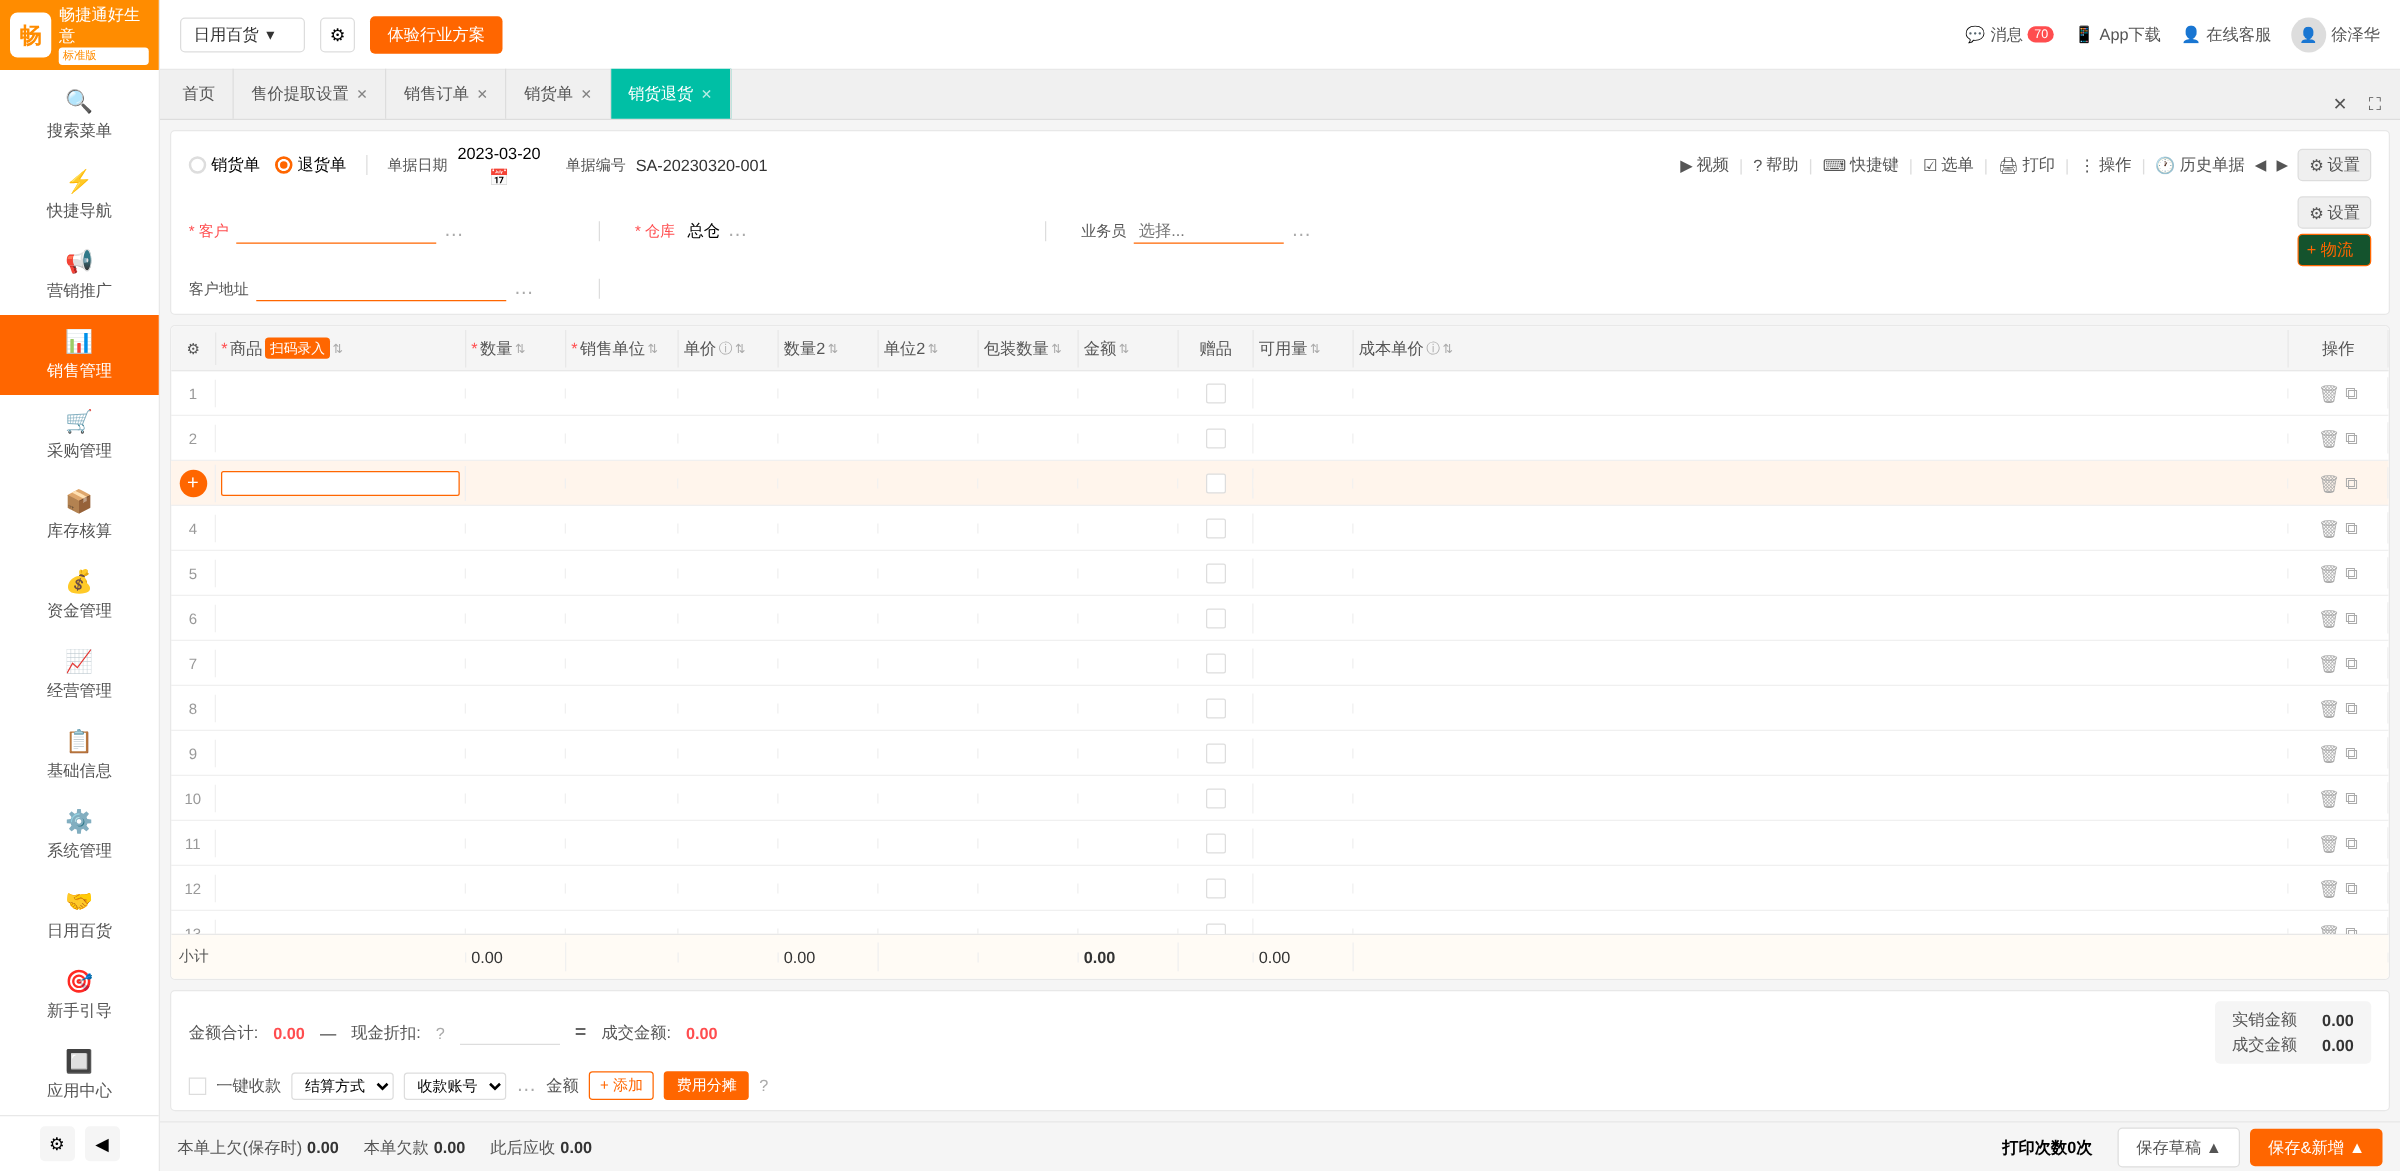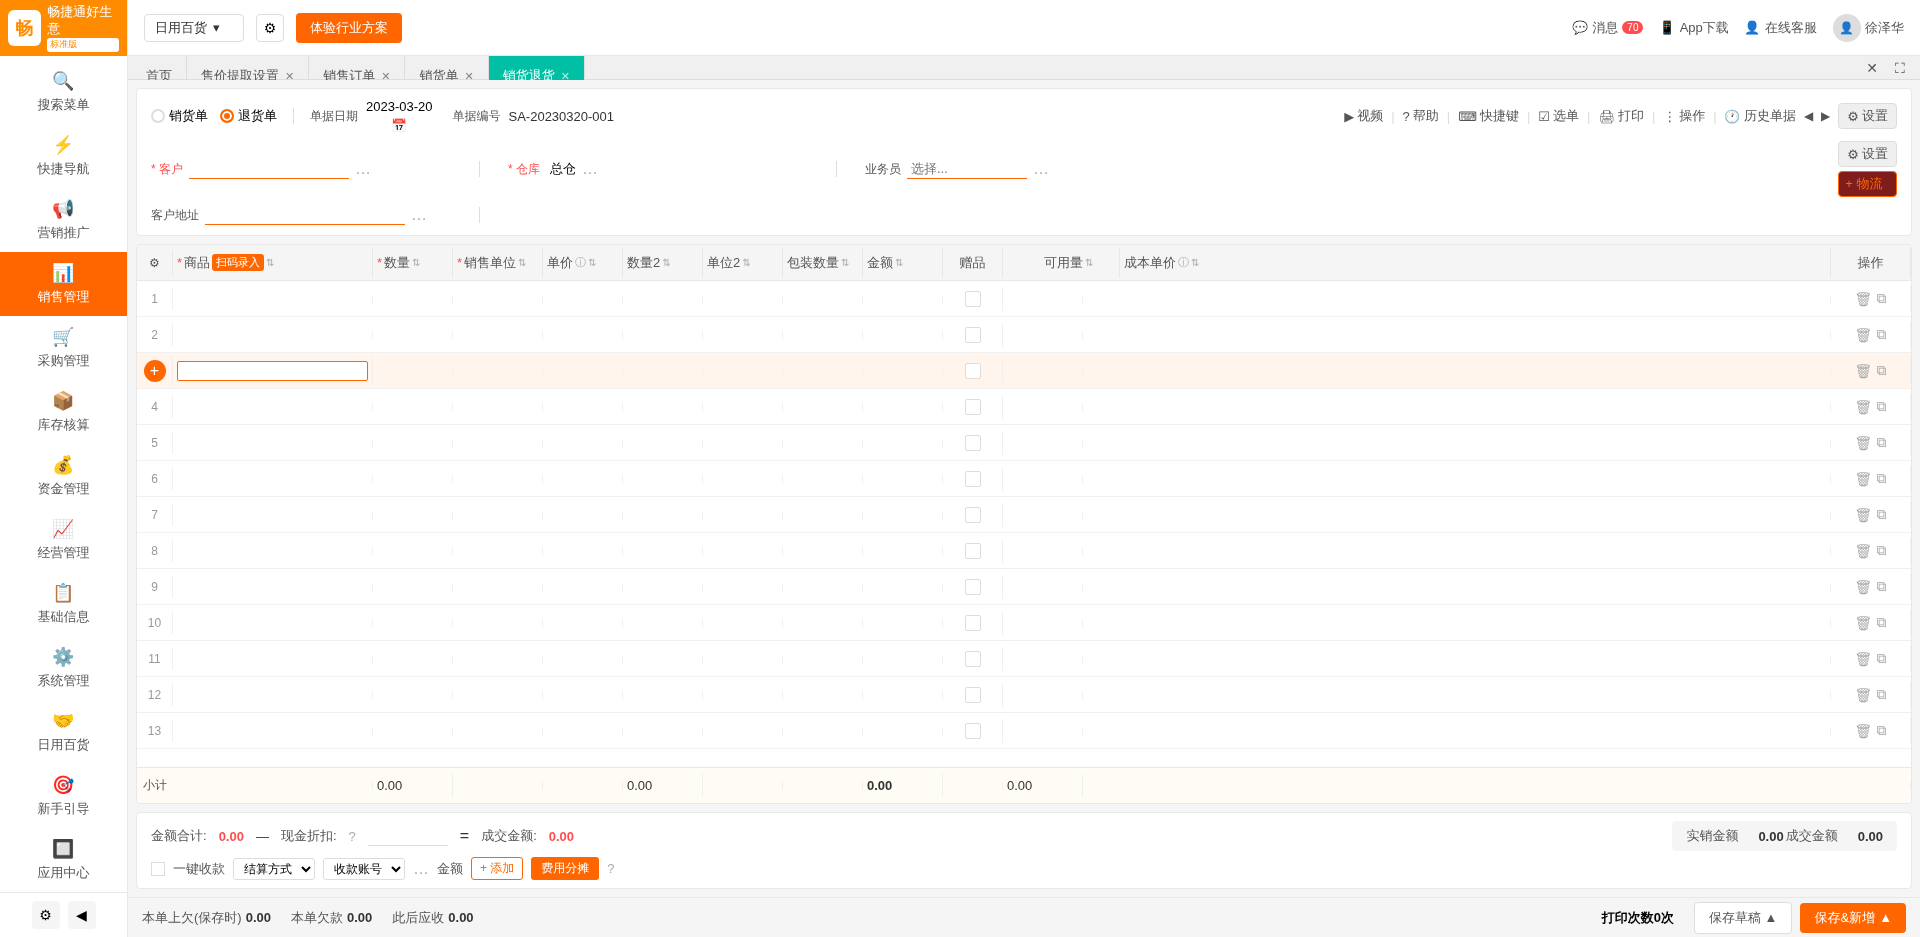--- a/index.html
+++ b/index.html
@@ -34,7 +34,7 @@
     .topbar-avatar { width: 28px; height: 28px; border-radius: 50%; background: #ddd; display: flex; align-items: center; justify-content: center; font-size: 12px; }
 
     
-    .tabbar { background: #f0f0f0; display: flex; align-items: flex-start; border-bottom: 1px solid #ddd; height: 24px; padding: 0 4px; }
+    .tabbar { background: #f0f0f0; display: flex; align-items: flex-end; border-bottom: 1px solid #ddd; height: 40px; padding: 0 4px; }
     .tab { display: flex; align-items: center; padding: 0 14px; height: 40px; cursor: pointer; color: #555; font-size: 13px; border-right: 1px solid #ddd; gap: 6px; white-space: nowrap; }
     .tab.active { background: #00bfa5; color: #fff; }
     .tab-close { font-size: 11px; opacity: 0.7; cursor: pointer; }

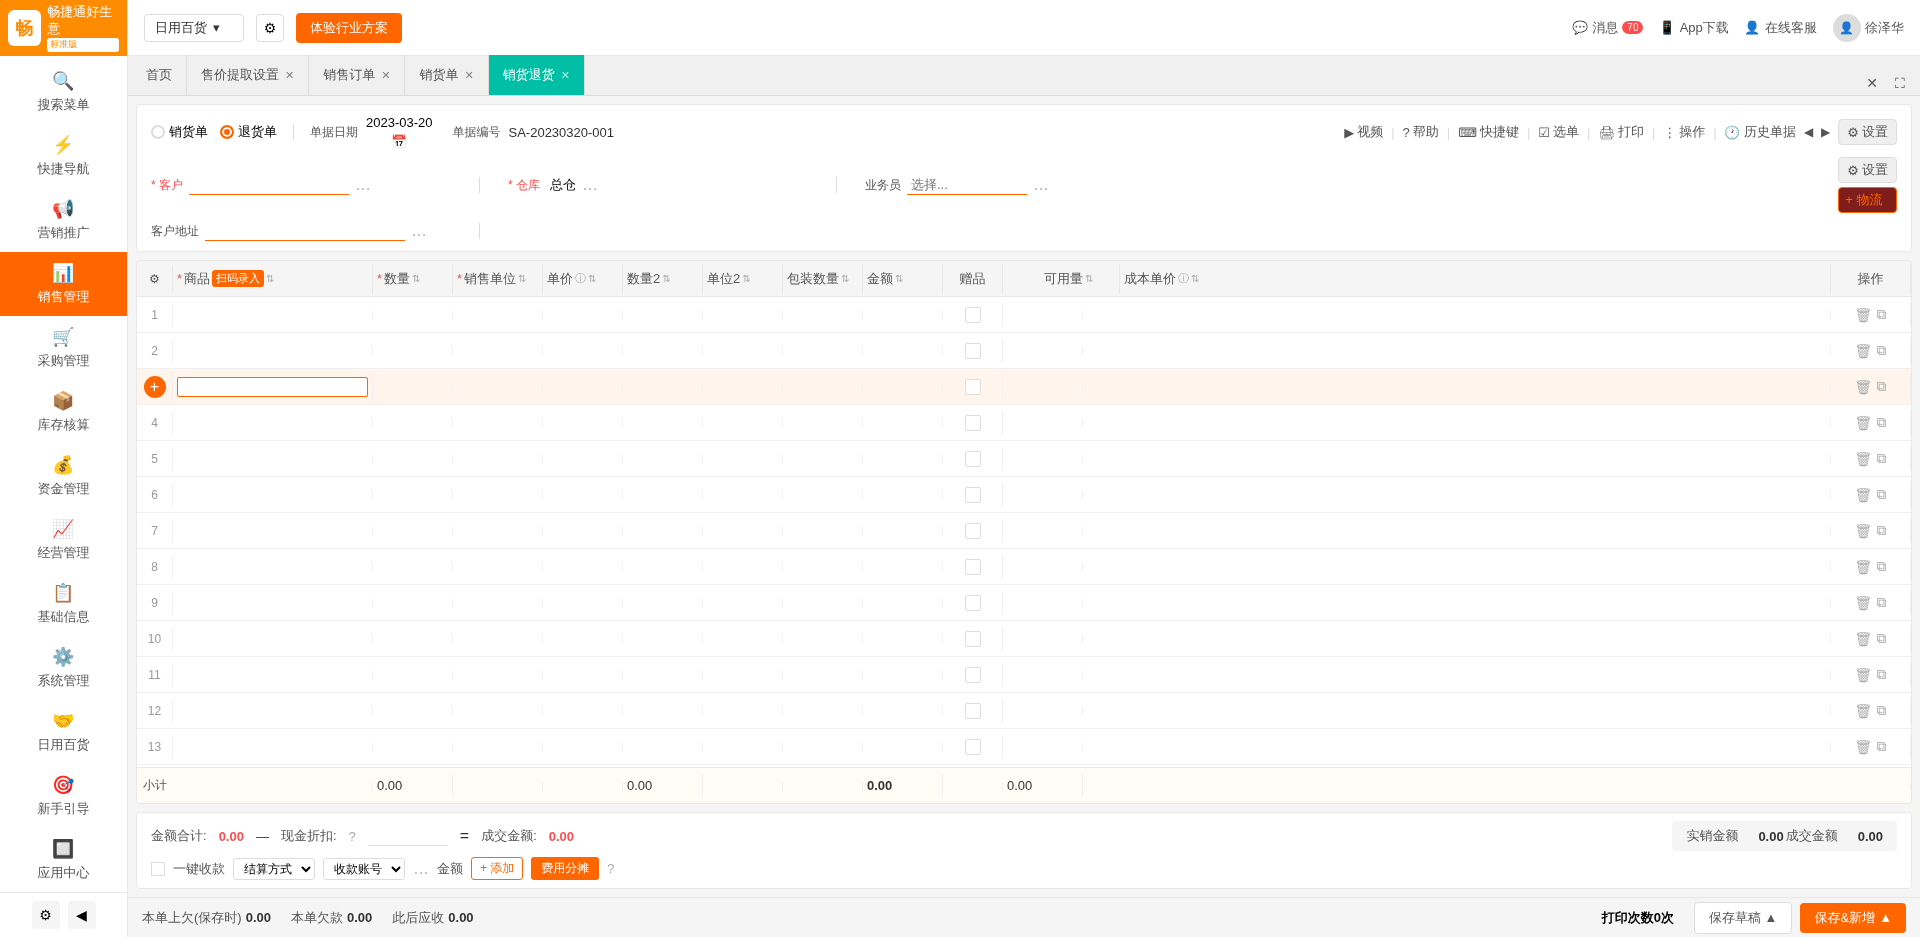--- a/index.html
+++ b/index.html
@@ -64,7 +64,7 @@
     .action-btn { display: flex; align-items: center; gap: 3px; cursor: pointer; color: #555; font-size: 12px; }
     .action-separator { color: #ddd; }
     .settings-btn { border: 1px solid #ddd; border-radius: 4px; padding: 3px 8px; display: flex; align-items: center; gap: 3px; cursor: pointer; font-size: 12px; color: #555; }
-    .add-logistics-btn { border: 1px solid #ff6600; border-radius: 4px; padding: 3px 6px; display: flex; align-items: center; gap: 3px; cursor: pointer; font-size: 12px; color: #ff6600; background: #7f1d1d; }
+    .add-logistics-btn { border: 1px solid #ff6600; border-radius: 4px; padding: 3px 6px; display: flex; align-items: center; gap: 3px; cursor: pointer; font-size: 12px; color: #ff6600; background: #14532d; }
 
     
     .table-card { background: #fff; border-radius: 4px; border: 1px solid #e8e8e8; flex: 1; overflow: hidden; display: flex; flex-direction: column; }

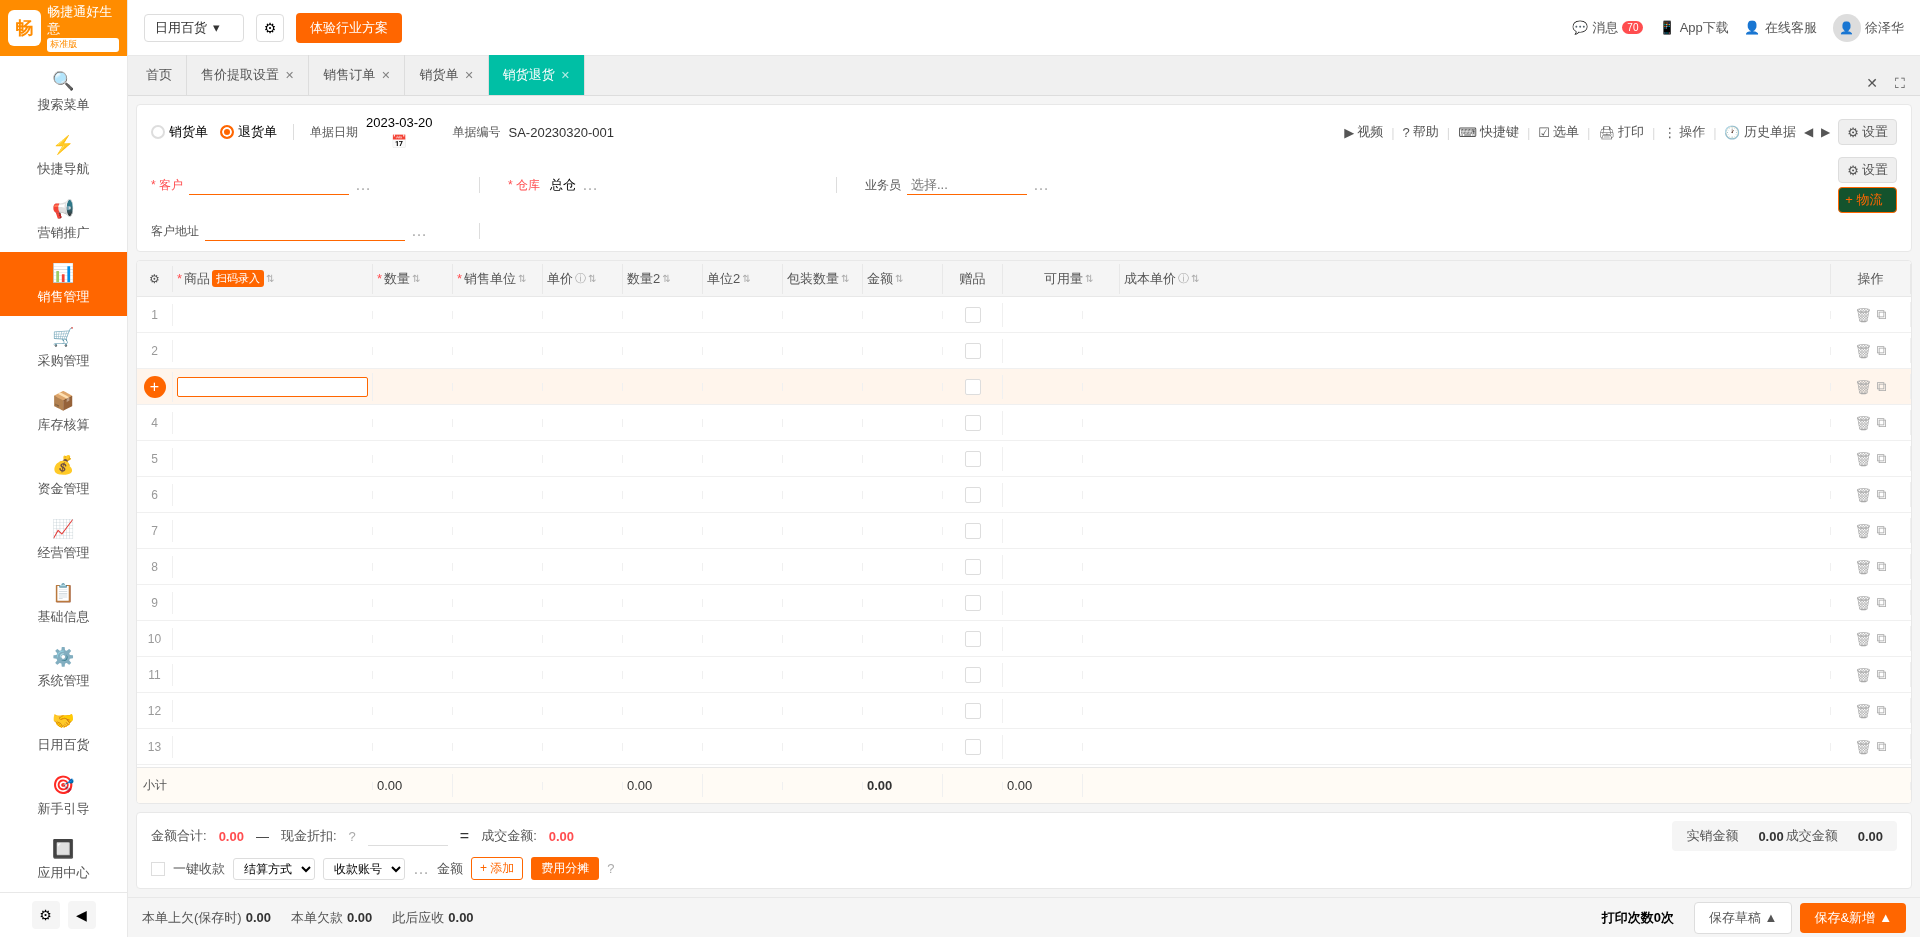--- a/index.html
+++ b/index.html
@@ -80,7 +80,7 @@
     .th-pack { width: 80px; flex-shrink: 0; }
     .th-amount { width: 80px; flex-shrink: 0; }
     .th-gift { width: 60px; flex-shrink: 0; justify-content: center; }
-    .th-available { width: 80px; flex-shrink: 0; margin-left: 37px; }
+    .th-available { width: 80px; flex-shrink: 0; }
     .th-ops { width: 80px; flex-shrink: 0; justify-content: center; }
     .th-required { color: #ff4d4f; }
     .scan-badge { background: #ff6600; color: #fff; border-radius: 3px; padding: 1px 4px; font-size: 11px; cursor: pointer; }

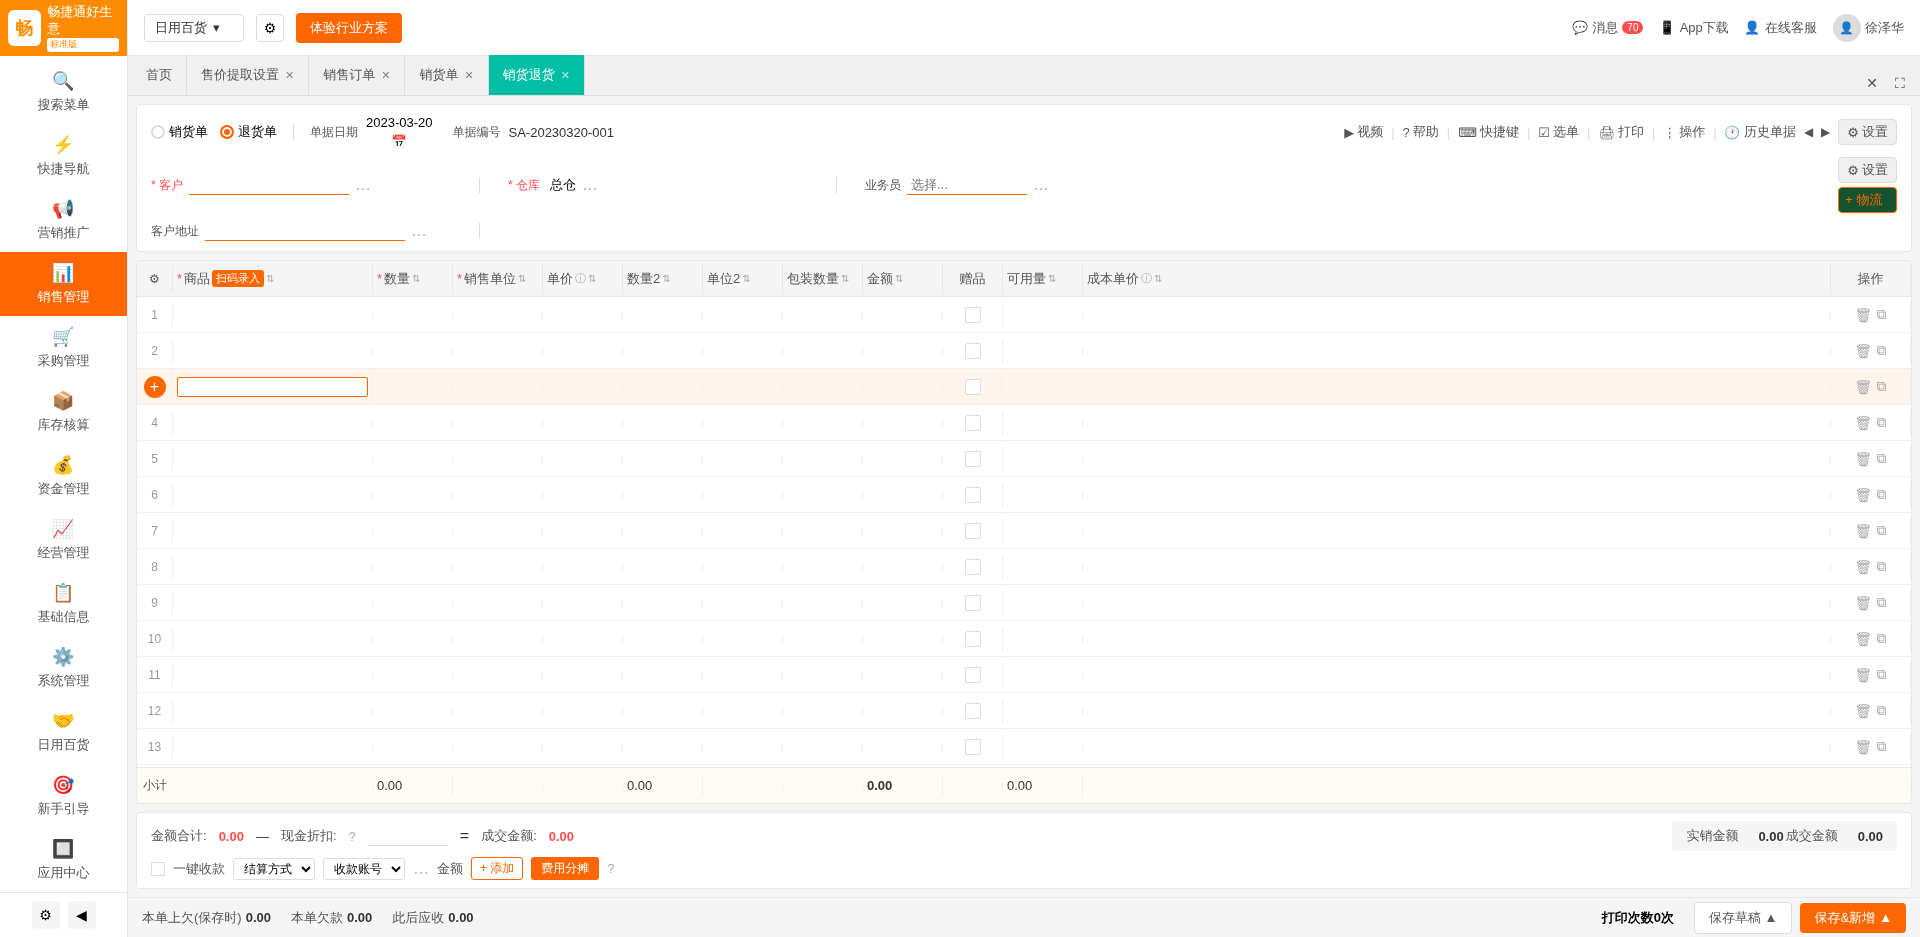--- a/index.html
+++ b/index.html
@@ -133,7 +133,7 @@
     .calc-eq { color: #333; font-size: 16px; }
     .cash-input { border: none; border-bottom: 1px solid #ddd; width: 80px; outline: none; padding: 2px 4px; }
     .question-icon { color: #aaa; cursor: pointer; }
-    .summary-box { margin-left: auto; display: flex; flex-direction: row; gap: 2px; background: #f5f5f5; padding: 6px 14px; border-radius: 4px; }
+    .summary-box { margin-left: auto; display: flex; flex-direction: column; gap: 2px; background: #f5f5f5; padding: 6px 14px; border-radius: 4px; }
     .summary-row { display: flex; align-items: center; justify-content: space-between; gap: 20px; font-size: 13px; }
     .summary-label { color: #555; }
     .summary-val { color: #333; font-weight: bold; }

